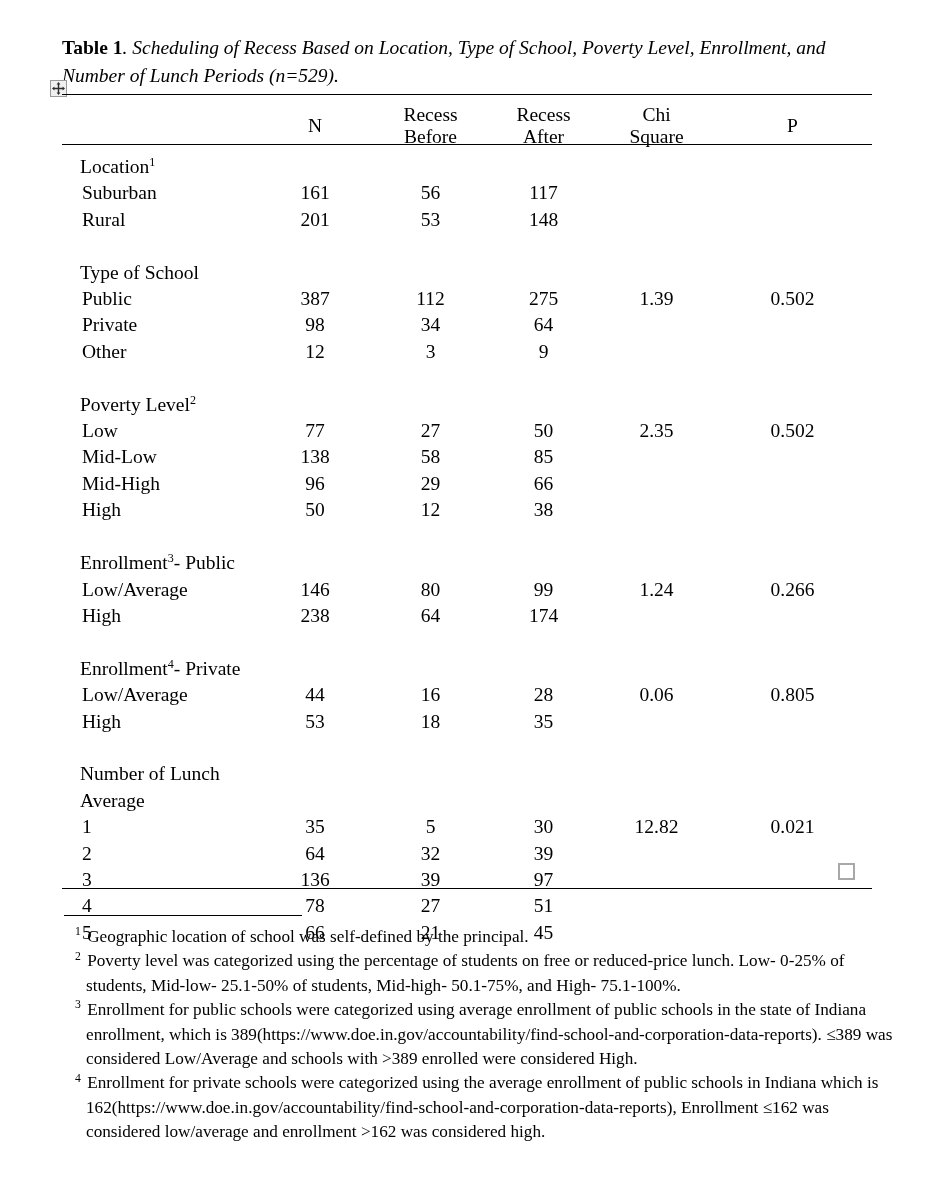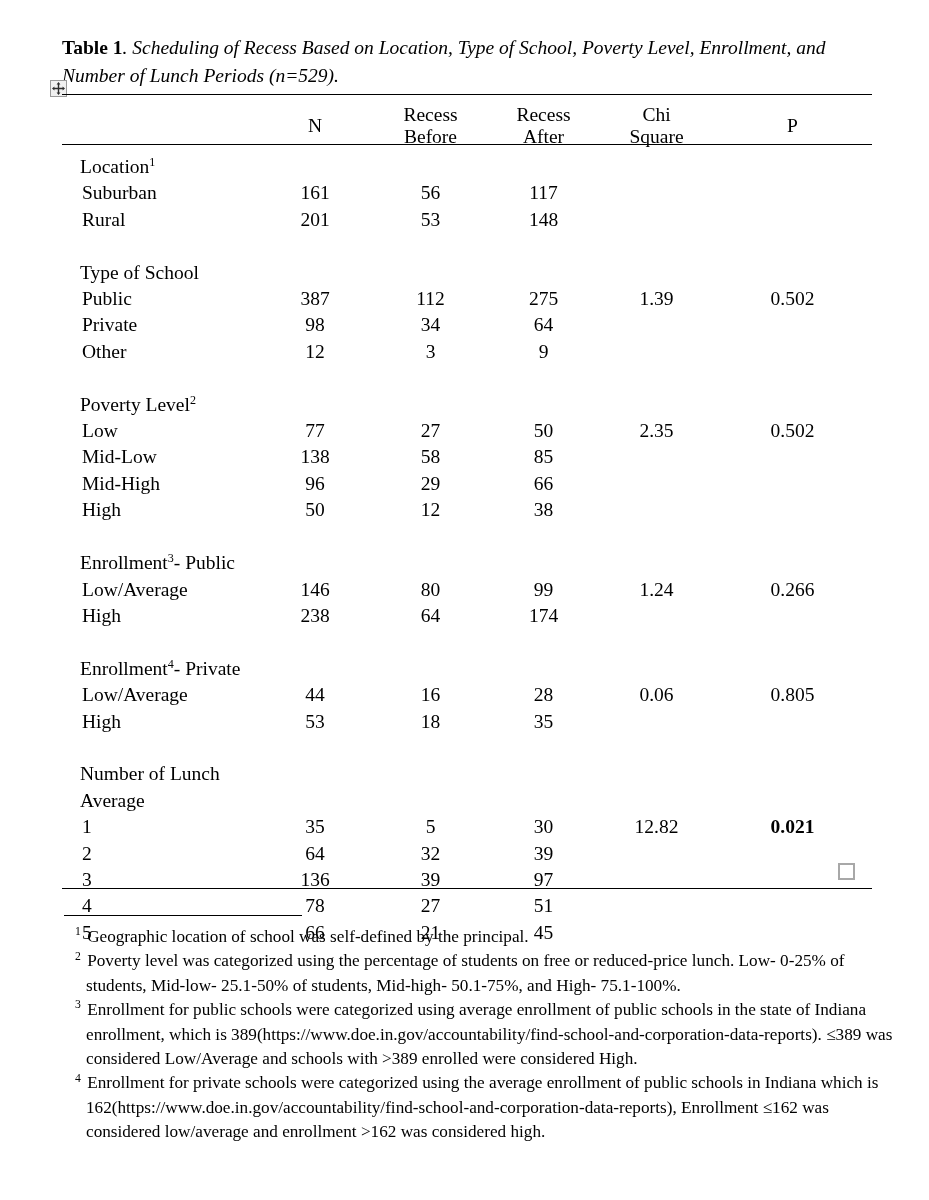--- a/index.html
+++ b/index.html
@@ -142,7 +142,7 @@
   .body-row.spacer td {
     height: 26.4px;
   }
-  .body-row td.bold { font-weight: bold; }
+  .body-row td.bold { font-weight: normal; }
 
   sup {
     font-size: 0.62em;

